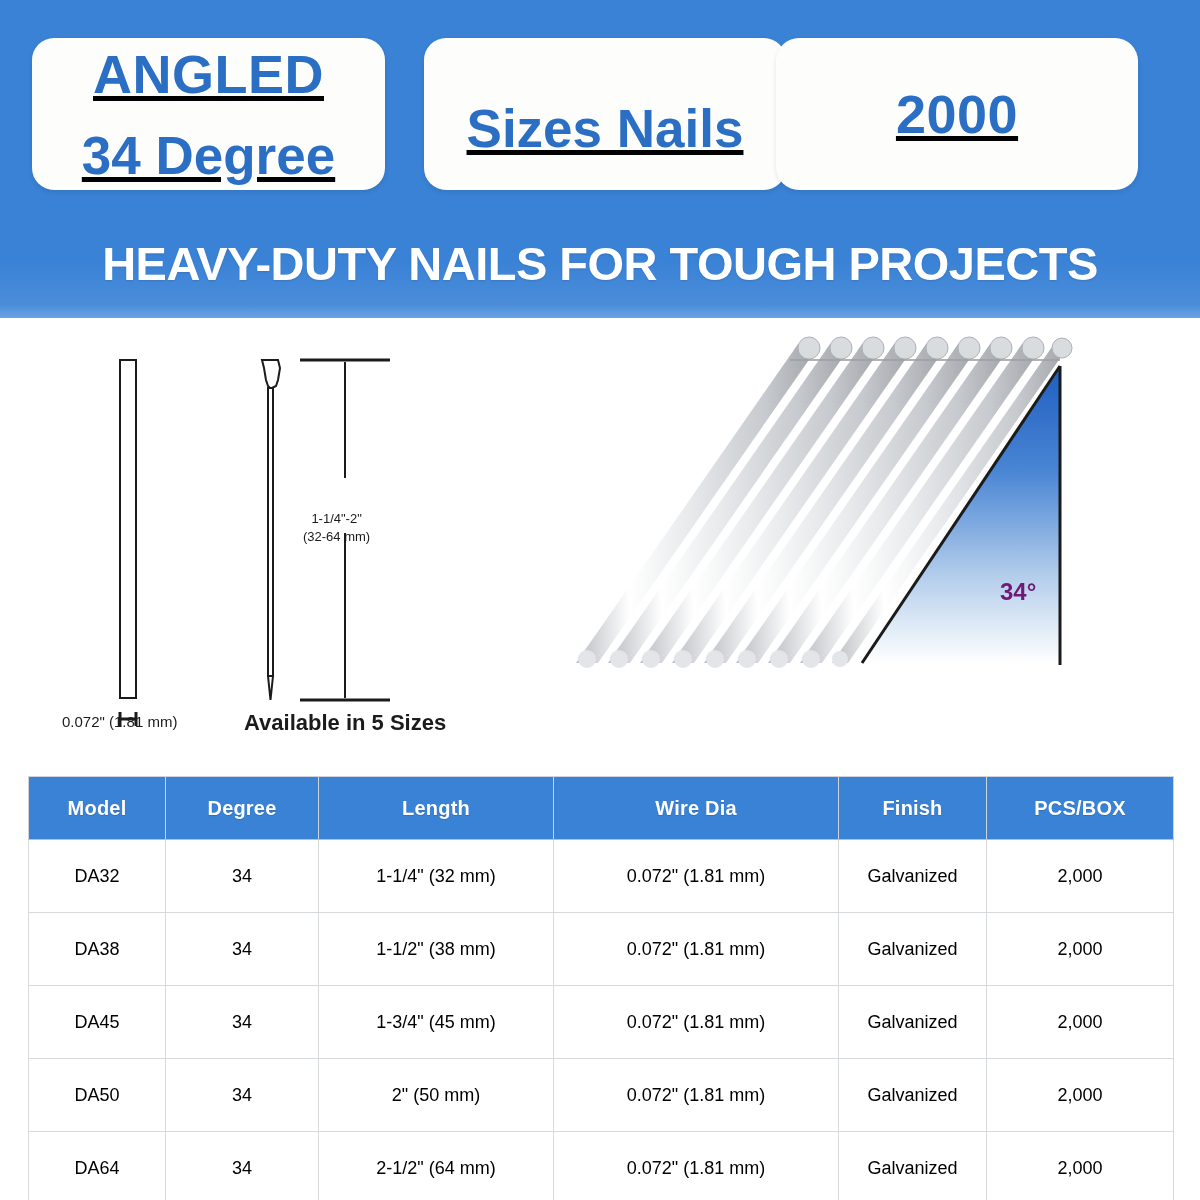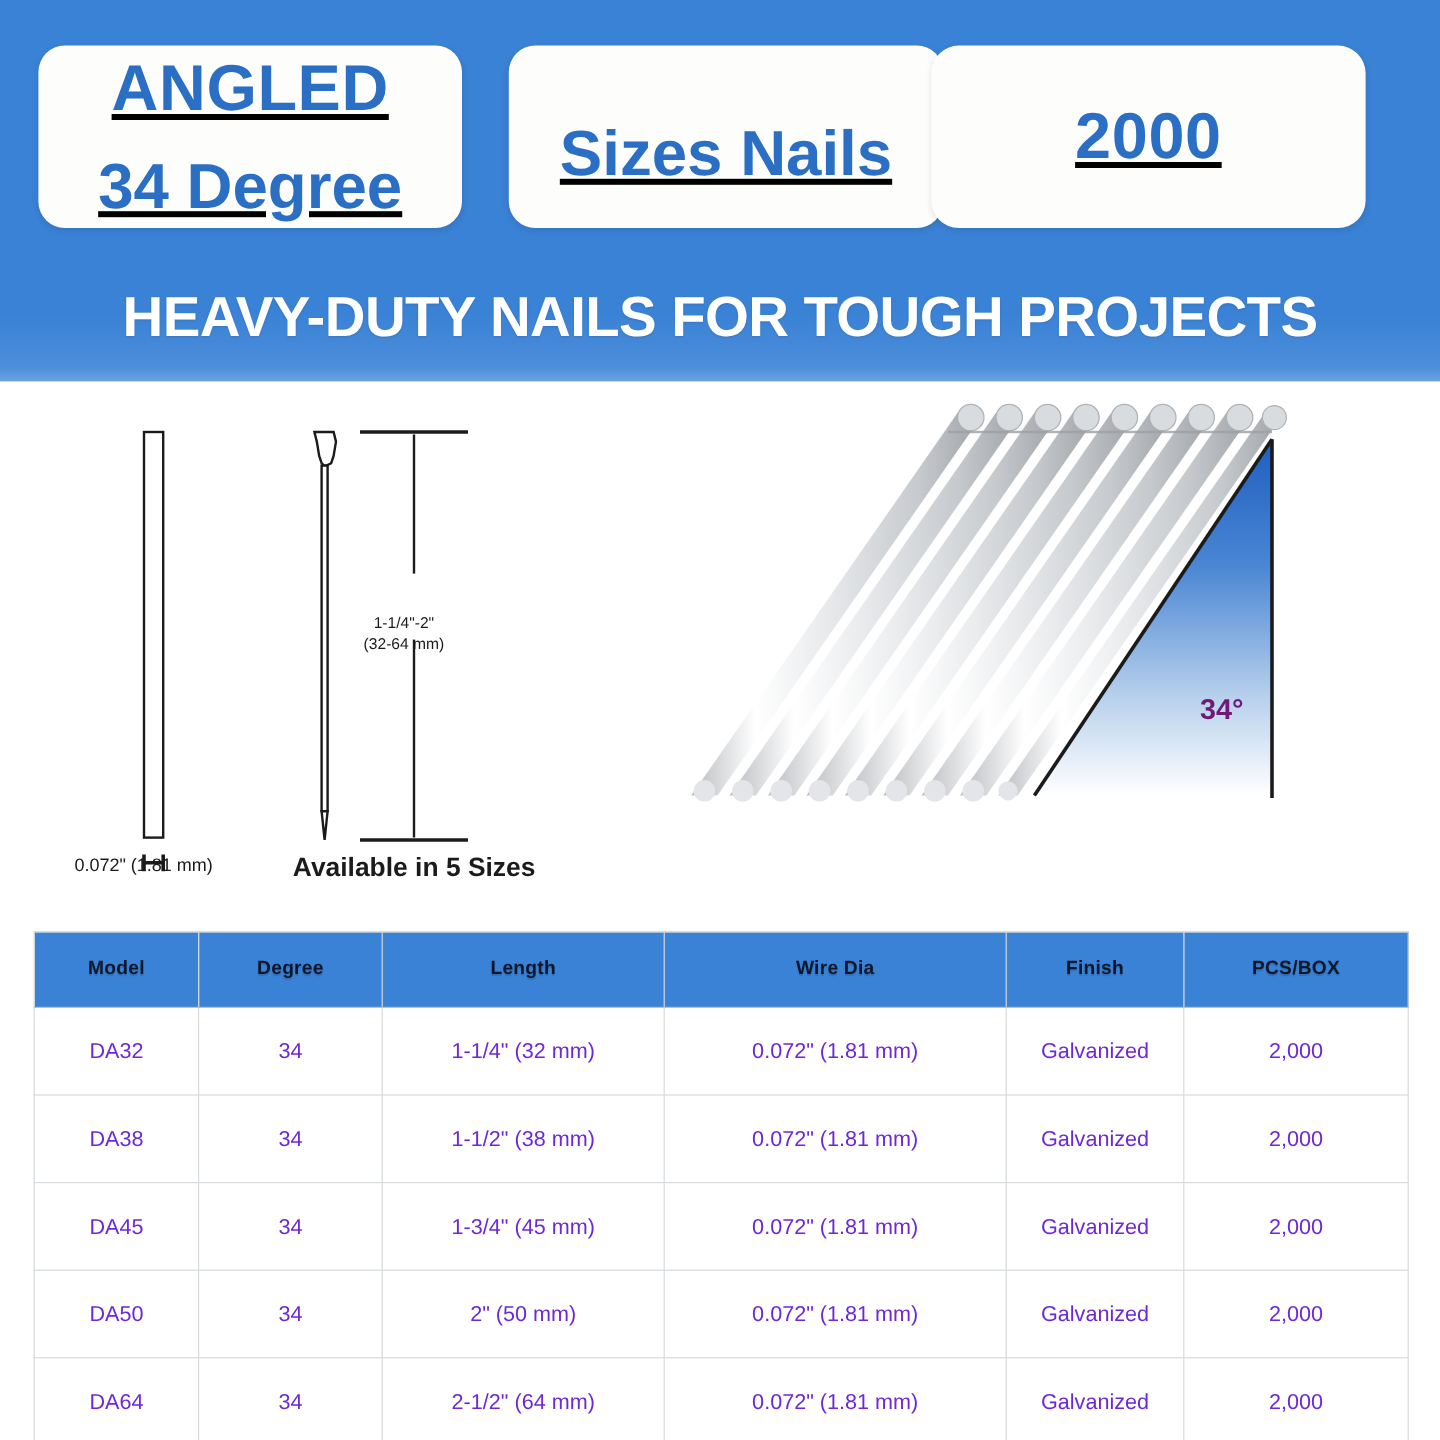--- a/index.html
+++ b/index.html
@@ -136,8 +136,8 @@
   }
   .spec-table th {
     background: #3a82d6;
-    color: #0f172a;
-    font-size: 16px;
+    color: #ffffff;
+    font-size: 20px;
     font-weight: bold;
     height: 60px;
     border: 1px solid #cfd4d8;

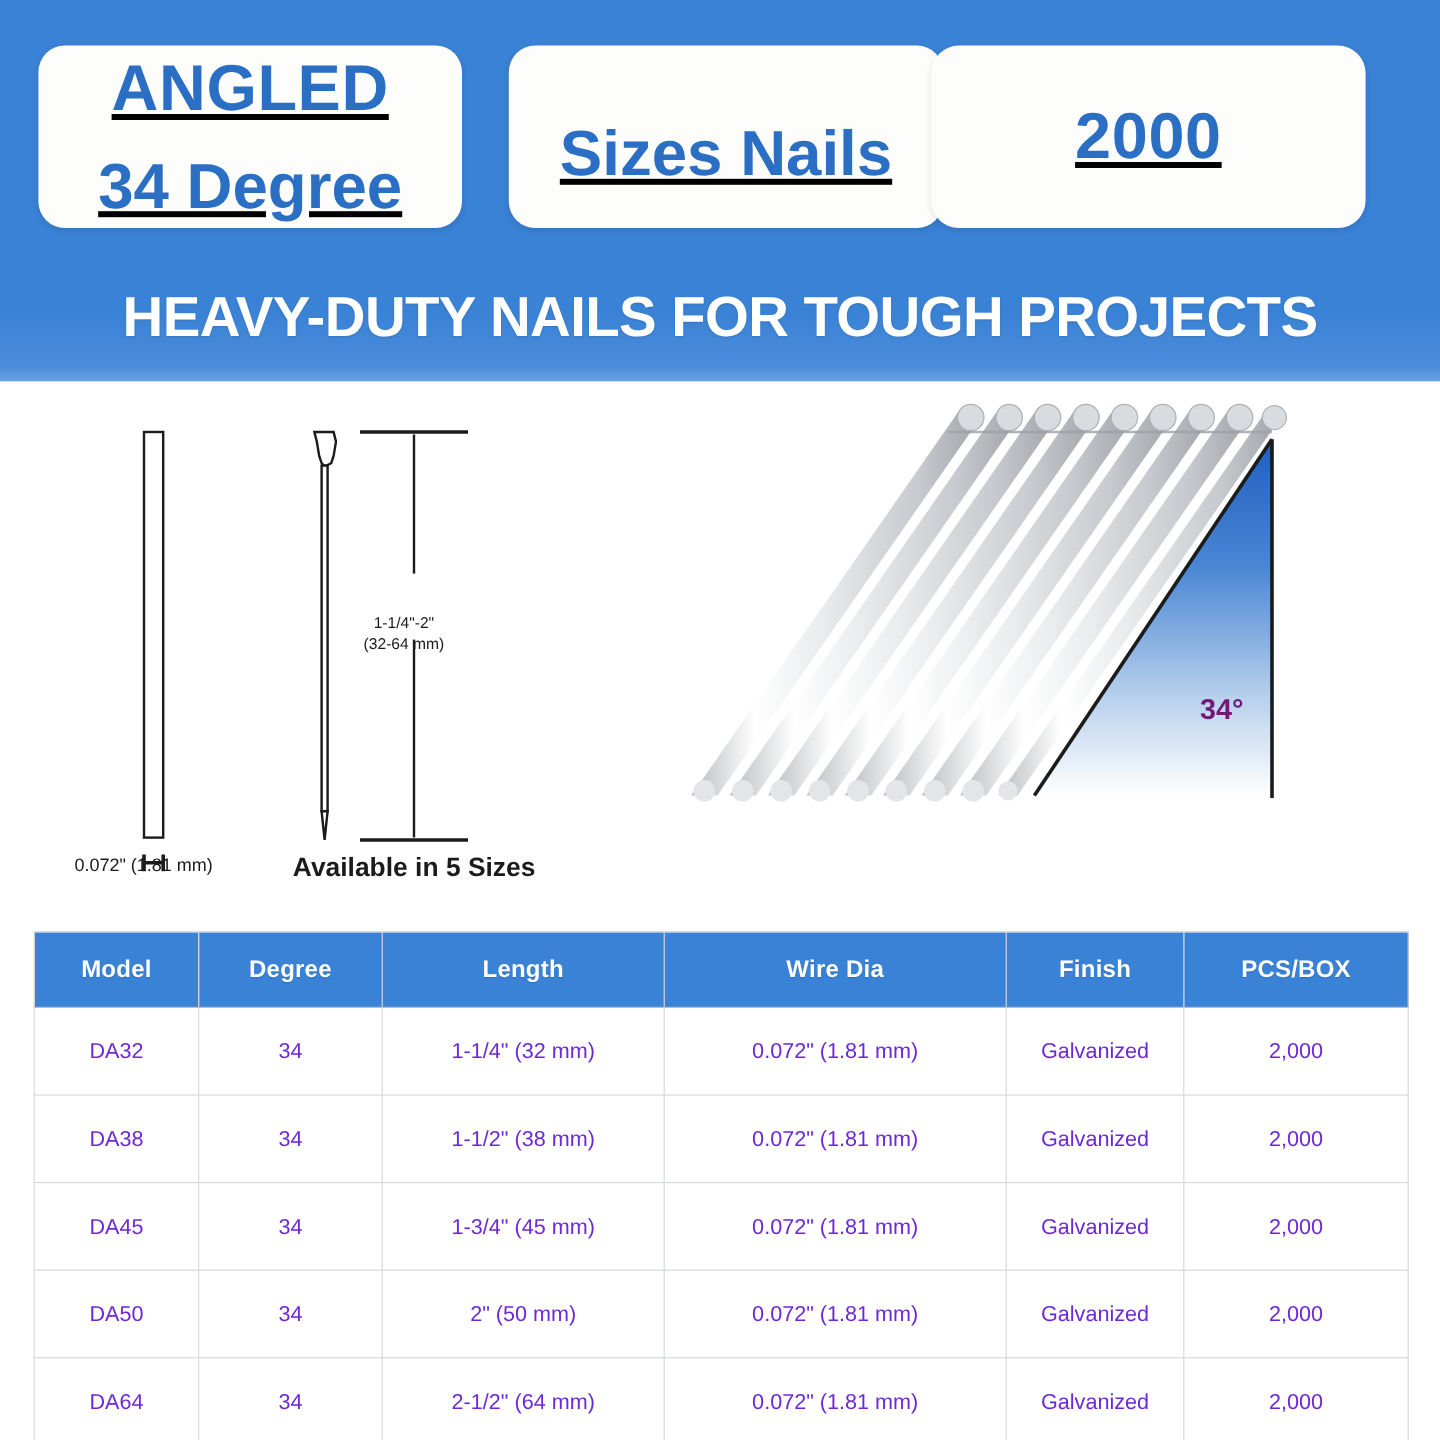--- a/index.html
+++ b/index.html
@@ -147,7 +147,7 @@
   }
   .spec-table td {
     font-size: 18px;
-    color: #6d28d9;
+    color: #000000;
     height: 70px;
     text-align: center;
     border: 1px solid #d6dadd;

